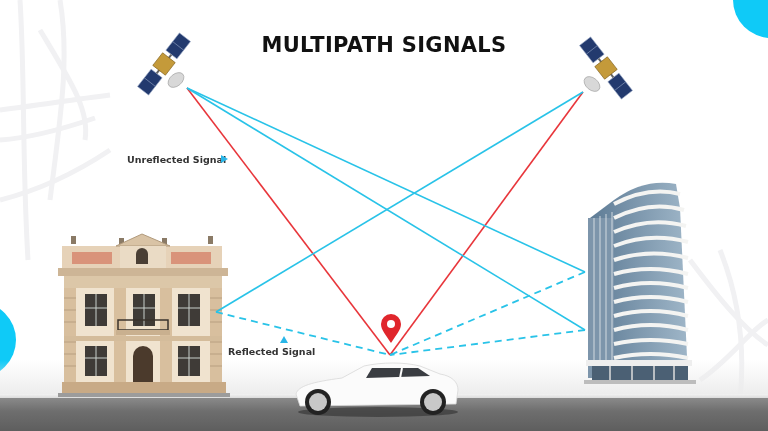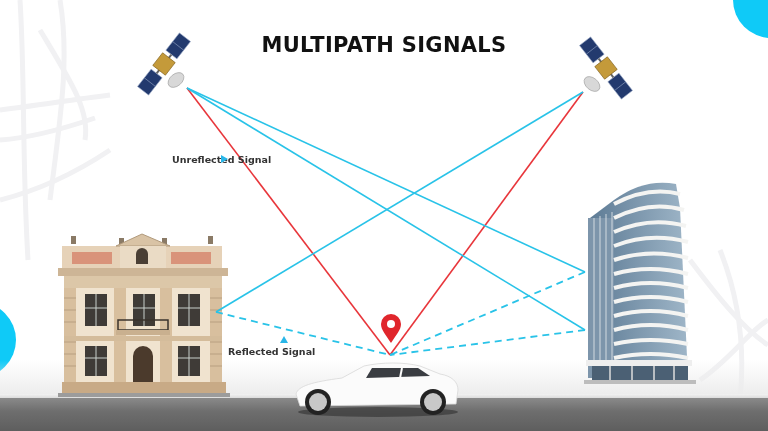--- a/index.html
+++ b/index.html
@@ -21,7 +21,7 @@
       position: absolute; font-family: "DejaVu Sans", sans-serif; font-weight: bold;
       font-size: 9.5px; color: #333333; white-space: nowrap;
     }
-    .label-unreflected { left: 127px; top: 154px; margin-left: 45px; }
+    .label-unreflected { left: 127px; top: 154px; }
     .label-reflected { left: 228px; top: 346px; }
     .tri-right {
       position: absolute; left: 221px; top: 155px; width: 0; height: 0;

